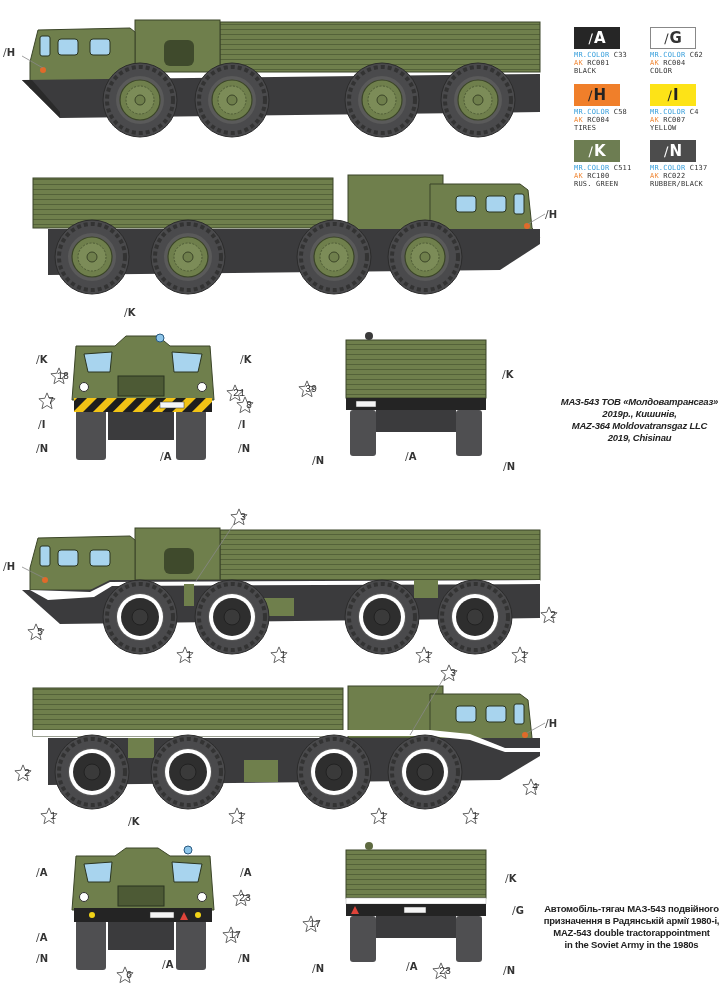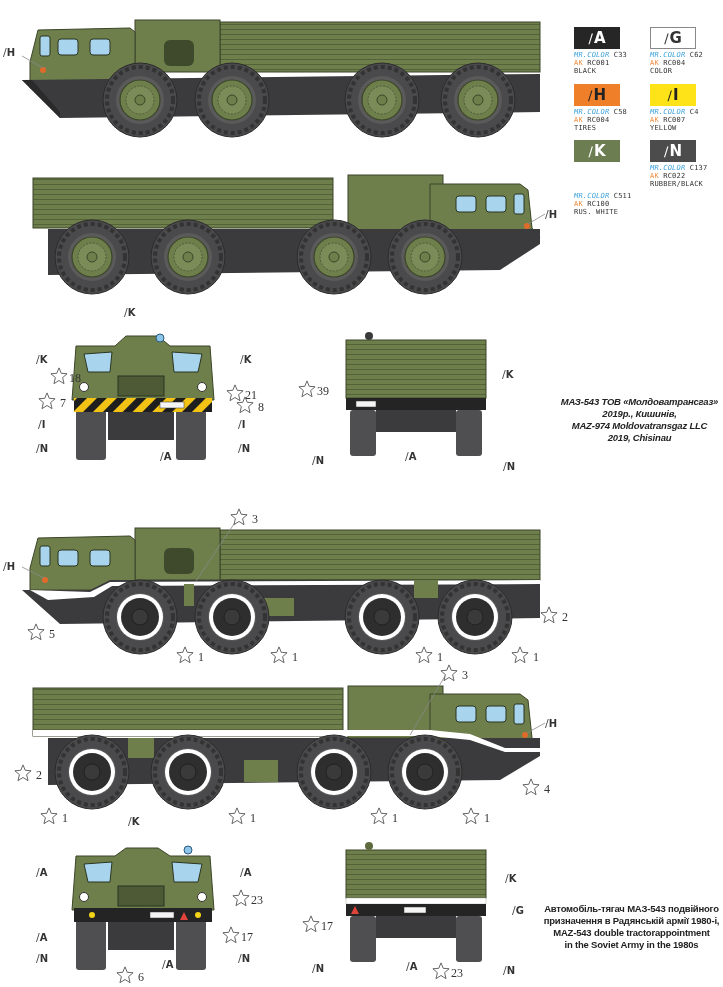--- a/index.html
+++ b/index.html
@@ -9,7 +9,7 @@
   .swatch{position:absolute;width:46px;height:22px;display:flex;align-items:center;justify-content:center;font-family:"DejaVu Sans",sans-serif;font-weight:bold;font-size:15px;box-sizing:border-box;}
   .swatch .brush{font-size:13px;margin-right:1px;font-weight:normal;}
   .legend-text{position:absolute;font-family:"DejaVu Sans Mono",monospace;font-size:7px;line-height:8px;letter-spacing:0.2px;color:#333;}
-  .mr{color:#3aa0dc;font-style:italic;}
+  .mr{color:#3aa0dc;}
   .ak{color:#f08a3a;}
   .caption{position:absolute;text-align:center;font-family:"Liberation Sans",sans-serif;font-weight:bold;font-size:9.5px;line-height:12px;color:#222;letter-spacing:-0.2px;}
   .callout{position:absolute;font-family:"DejaVu Sans",sans-serif;font-weight:bold;font-size:10px;color:#333;white-space:nowrap;}

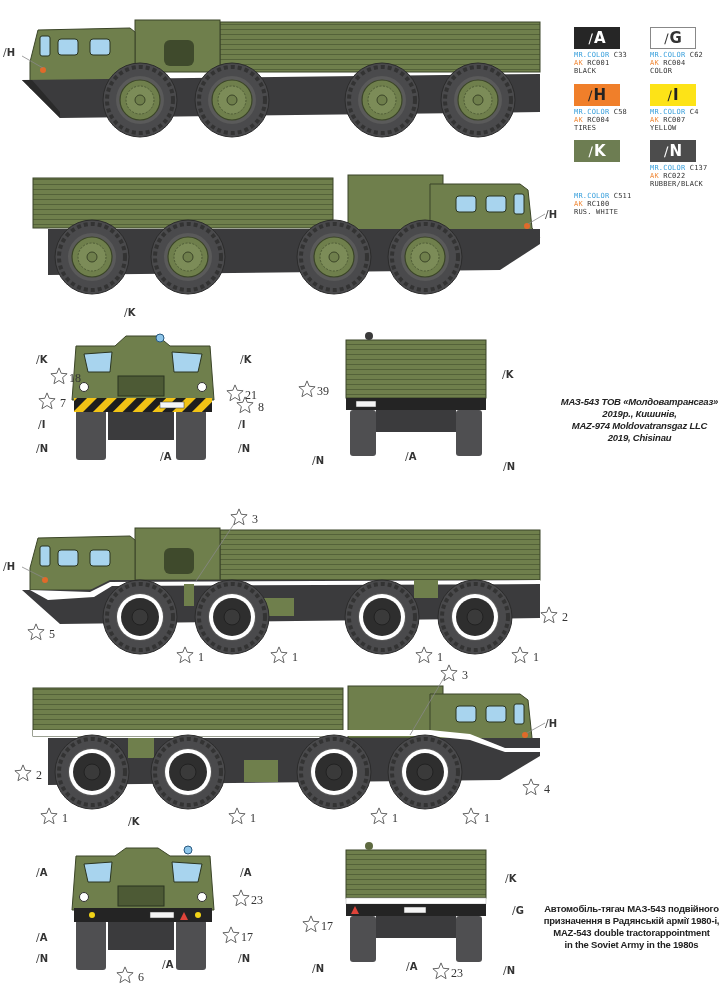--- a/index.html
+++ b/index.html
@@ -245,7 +245,7 @@
     <span class="brush">∕</span>
       <span>K</span>
   </div>
-  <div class="legend-text" style="left:574px;top:164px;margin-top:28px;">
+  <div class="legend-text" style="left:574px;top:164px;">
     <span class="mr">MR.COLOR</span> <span>C511</span><br>
     <span class="ak">AK</span> <span>RC100</span><br>
     <span>RUS. WHITE</span>

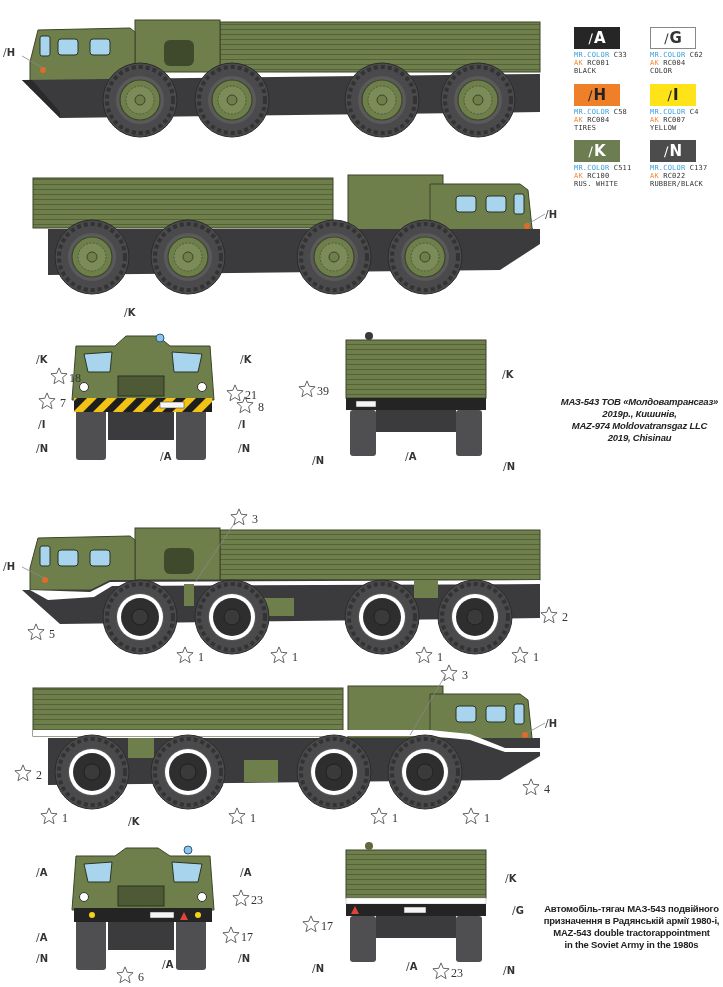--- a/index.html
+++ b/index.html
@@ -248,7 +248,7 @@
   <div class="legend-text" style="left:574px;top:164px;">
     <span class="mr">MR.COLOR</span> <span>C511</span><br>
     <span class="ak">AK</span> <span>RC100</span><br>
-    <span>RUS. WHITE</span>
+    <span>RUS. GREEN</span>
   </div>
 
   <div class="swatch" style="left:650px;top:140px;background:#4c4c4c;color:#fff;">

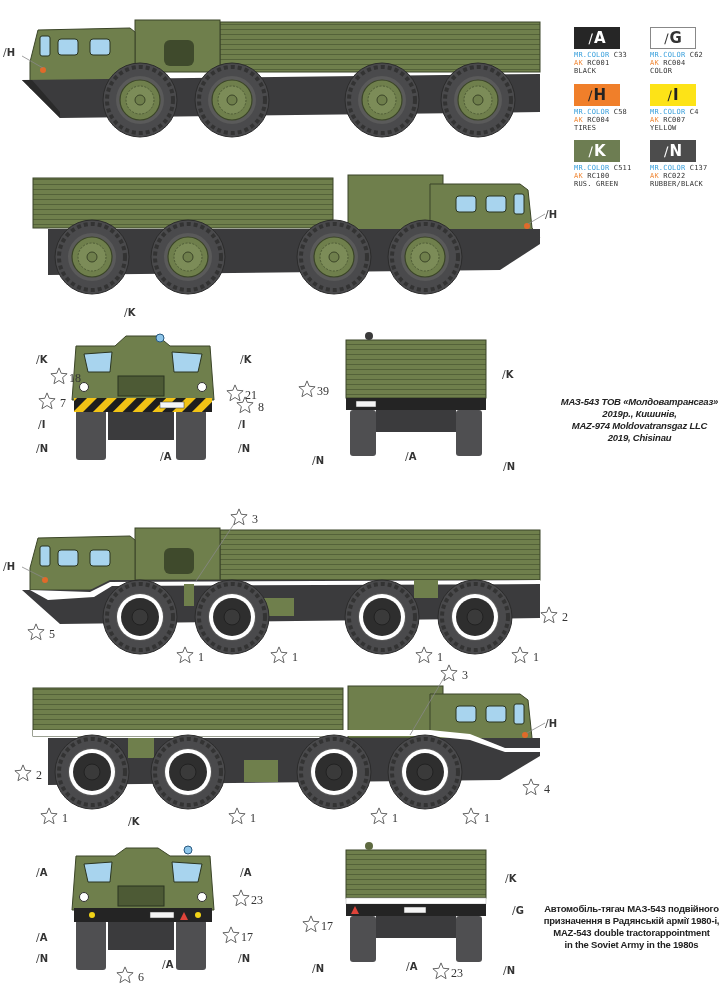--- a/index.html
+++ b/index.html
@@ -15,7 +15,7 @@
   .callout{position:absolute;font-family:"DejaVu Sans",sans-serif;font-weight:bold;font-size:10px;color:#333;white-space:nowrap;}
   .callout .pen{font-weight:normal;font-size:11px;color:#444;}
   .star{position:absolute;width:18px;height:18px;}
-  .star span{position:absolute;left:16px;top:4px;width:18px;text-align:center;font-size:12px;font-family:Liberation Serif, serif;color:#333;}
+  .star span{position:absolute;left:4px;top:4px;width:18px;text-align:center;font-size:10px;font-family:Liberation Mono, monospace;color:#333;}
 </style>
 </head>
 <body>

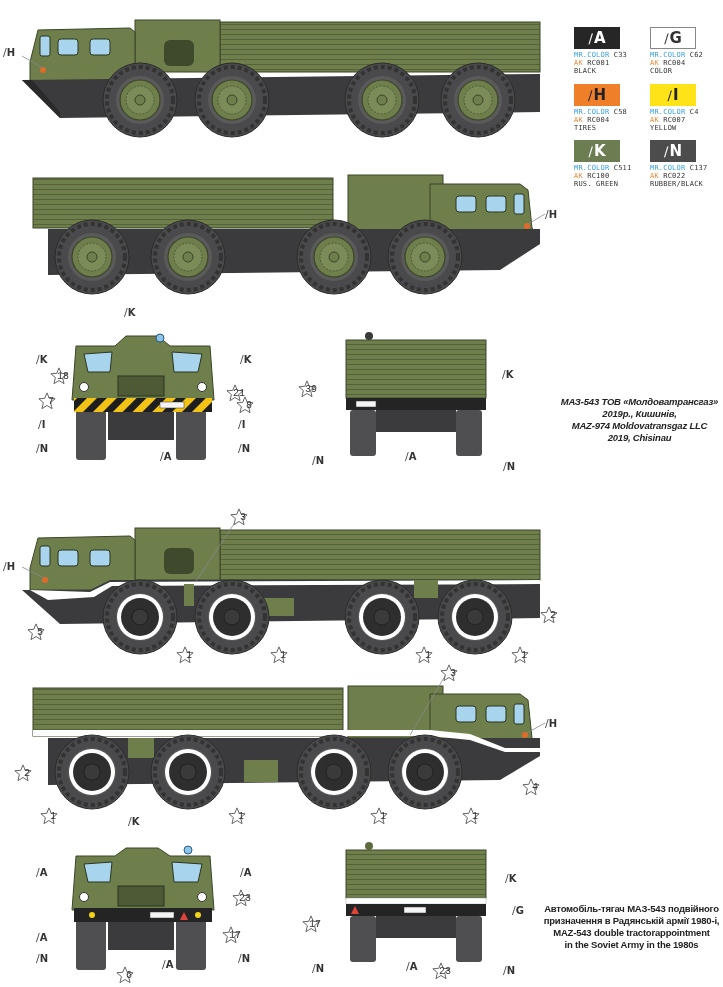--- a/index.html
+++ b/index.html
@@ -265,7 +265,7 @@
 <div class="caption" style="left:556px;top:396px;width:167px;font-style:italic;">
   <div>МАЗ-543 ТОВ «Молдоватрансгаз»</div>
   <div>2019р., Кишинів,</div>
-  <div>MAZ-974 Moldovatransgaz LLC</div>
+  <div>MAZ-364 Moldovatransgaz LLC</div>
   <div>2019, Chisinau</div>
 </div>
 <div class="caption" style="left:540px;top:903px;width:183px;">

